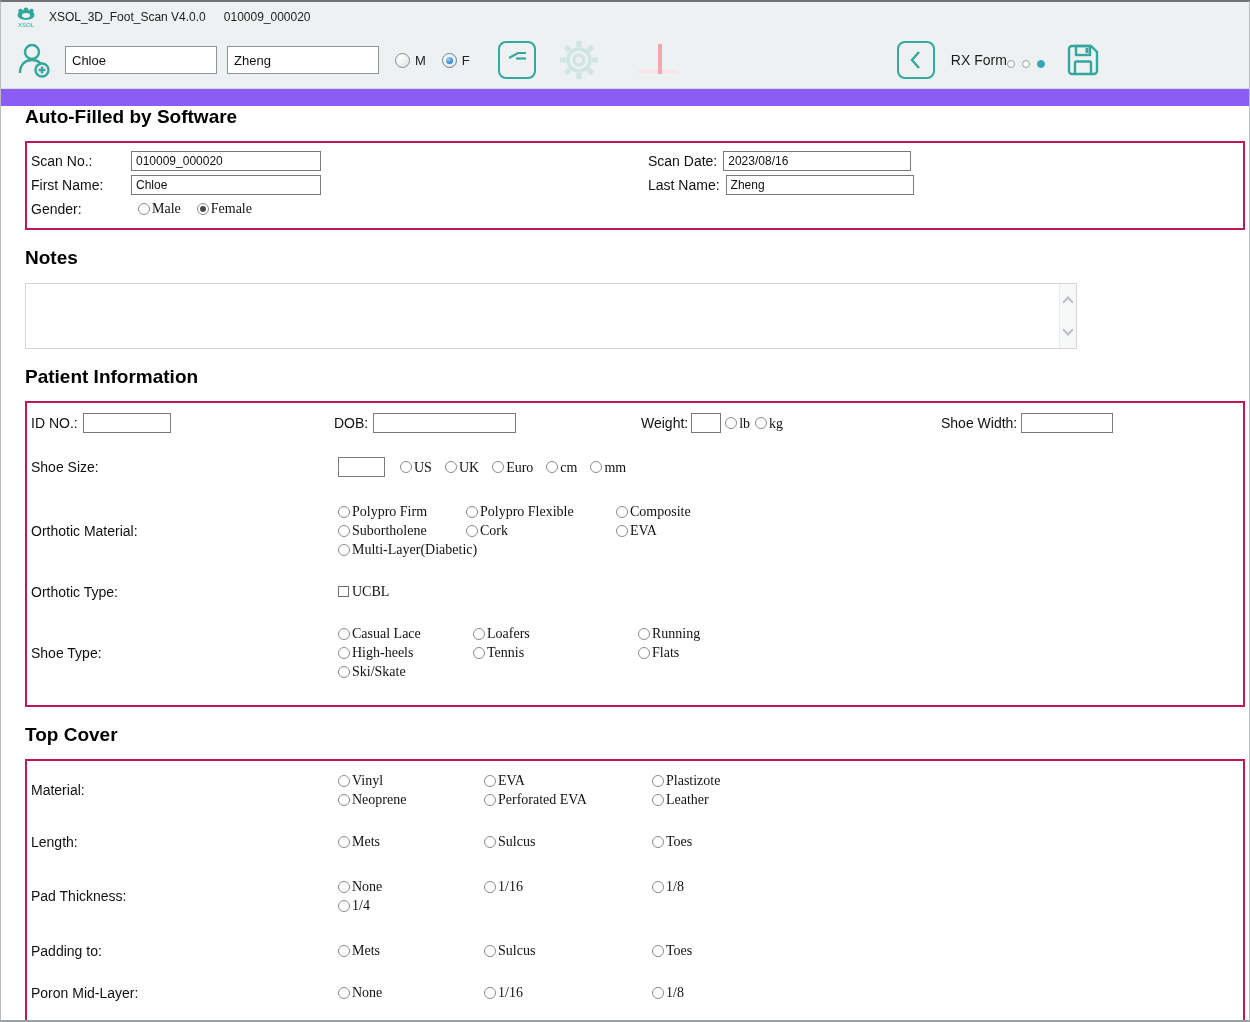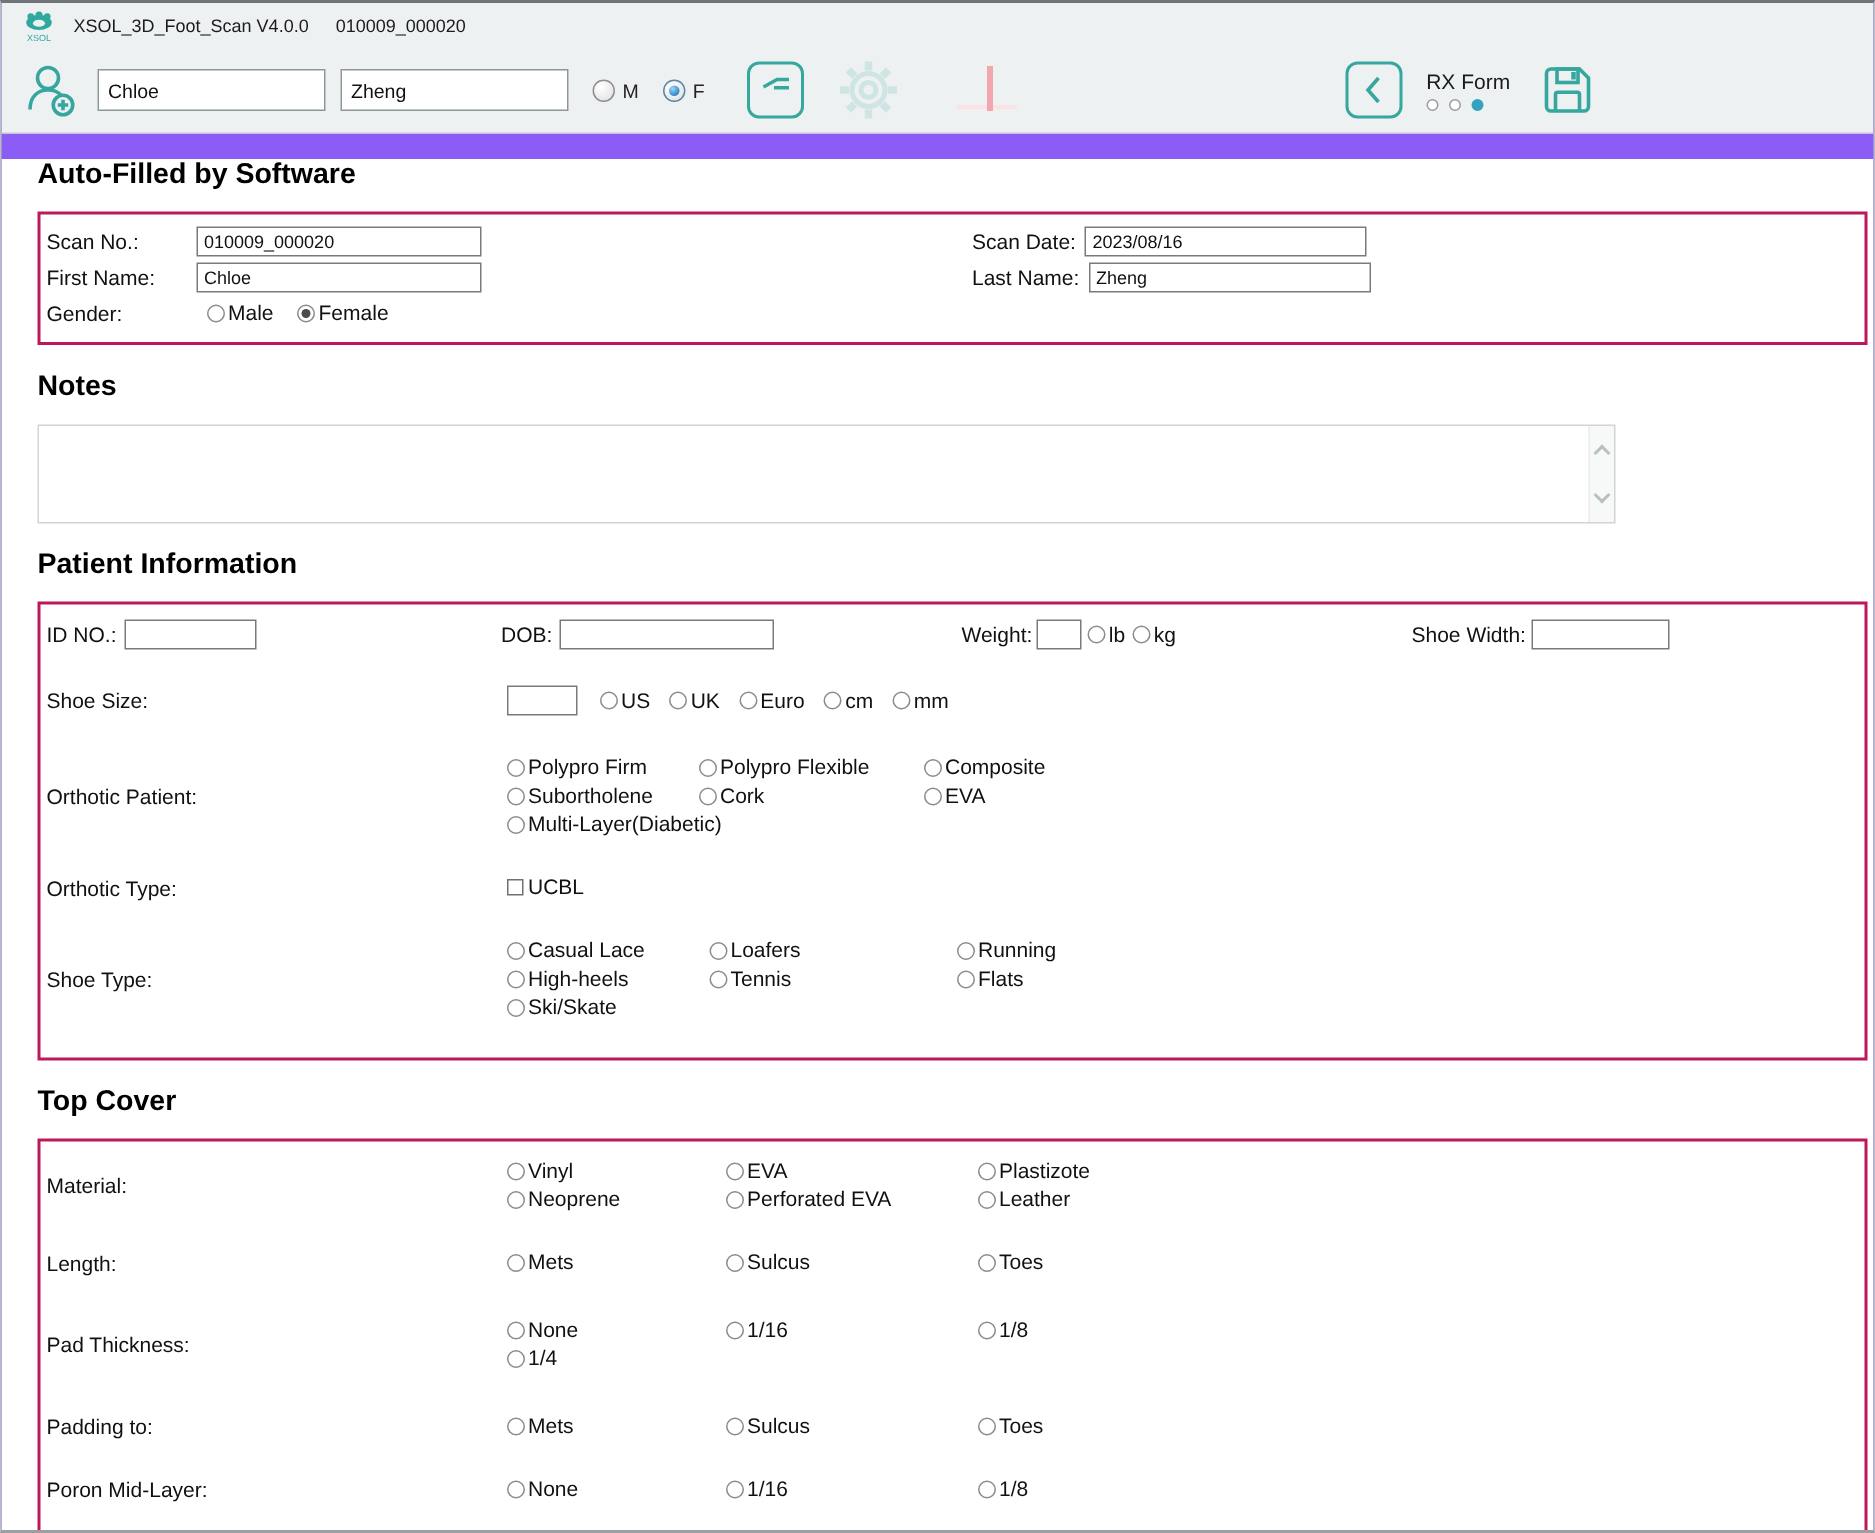--- a/index.html
+++ b/index.html
@@ -57,7 +57,7 @@
   .tb-marker .hline { position:absolute; left:0px; top:30px; width:40px; height:3px; background:#fbe3e5; }
 
   .tb-back { margin-left:215px; }
-  .tb-page { margin-left:16px; display:flex; flex-direction:column; align-items:flex-start; }
+  .tb-page { margin-left:16px; display:flex; flex-direction:row; align-items:flex-end; }
   .tb-page-label { font-size:14px; color:#1b1b1b; }
   .tb-dots { display:flex; gap:7px; margin-top:4px; }
   .dot { width:8px; height:8px; border-radius:50%; border:1px solid #9b9b9b; background:#fff; }

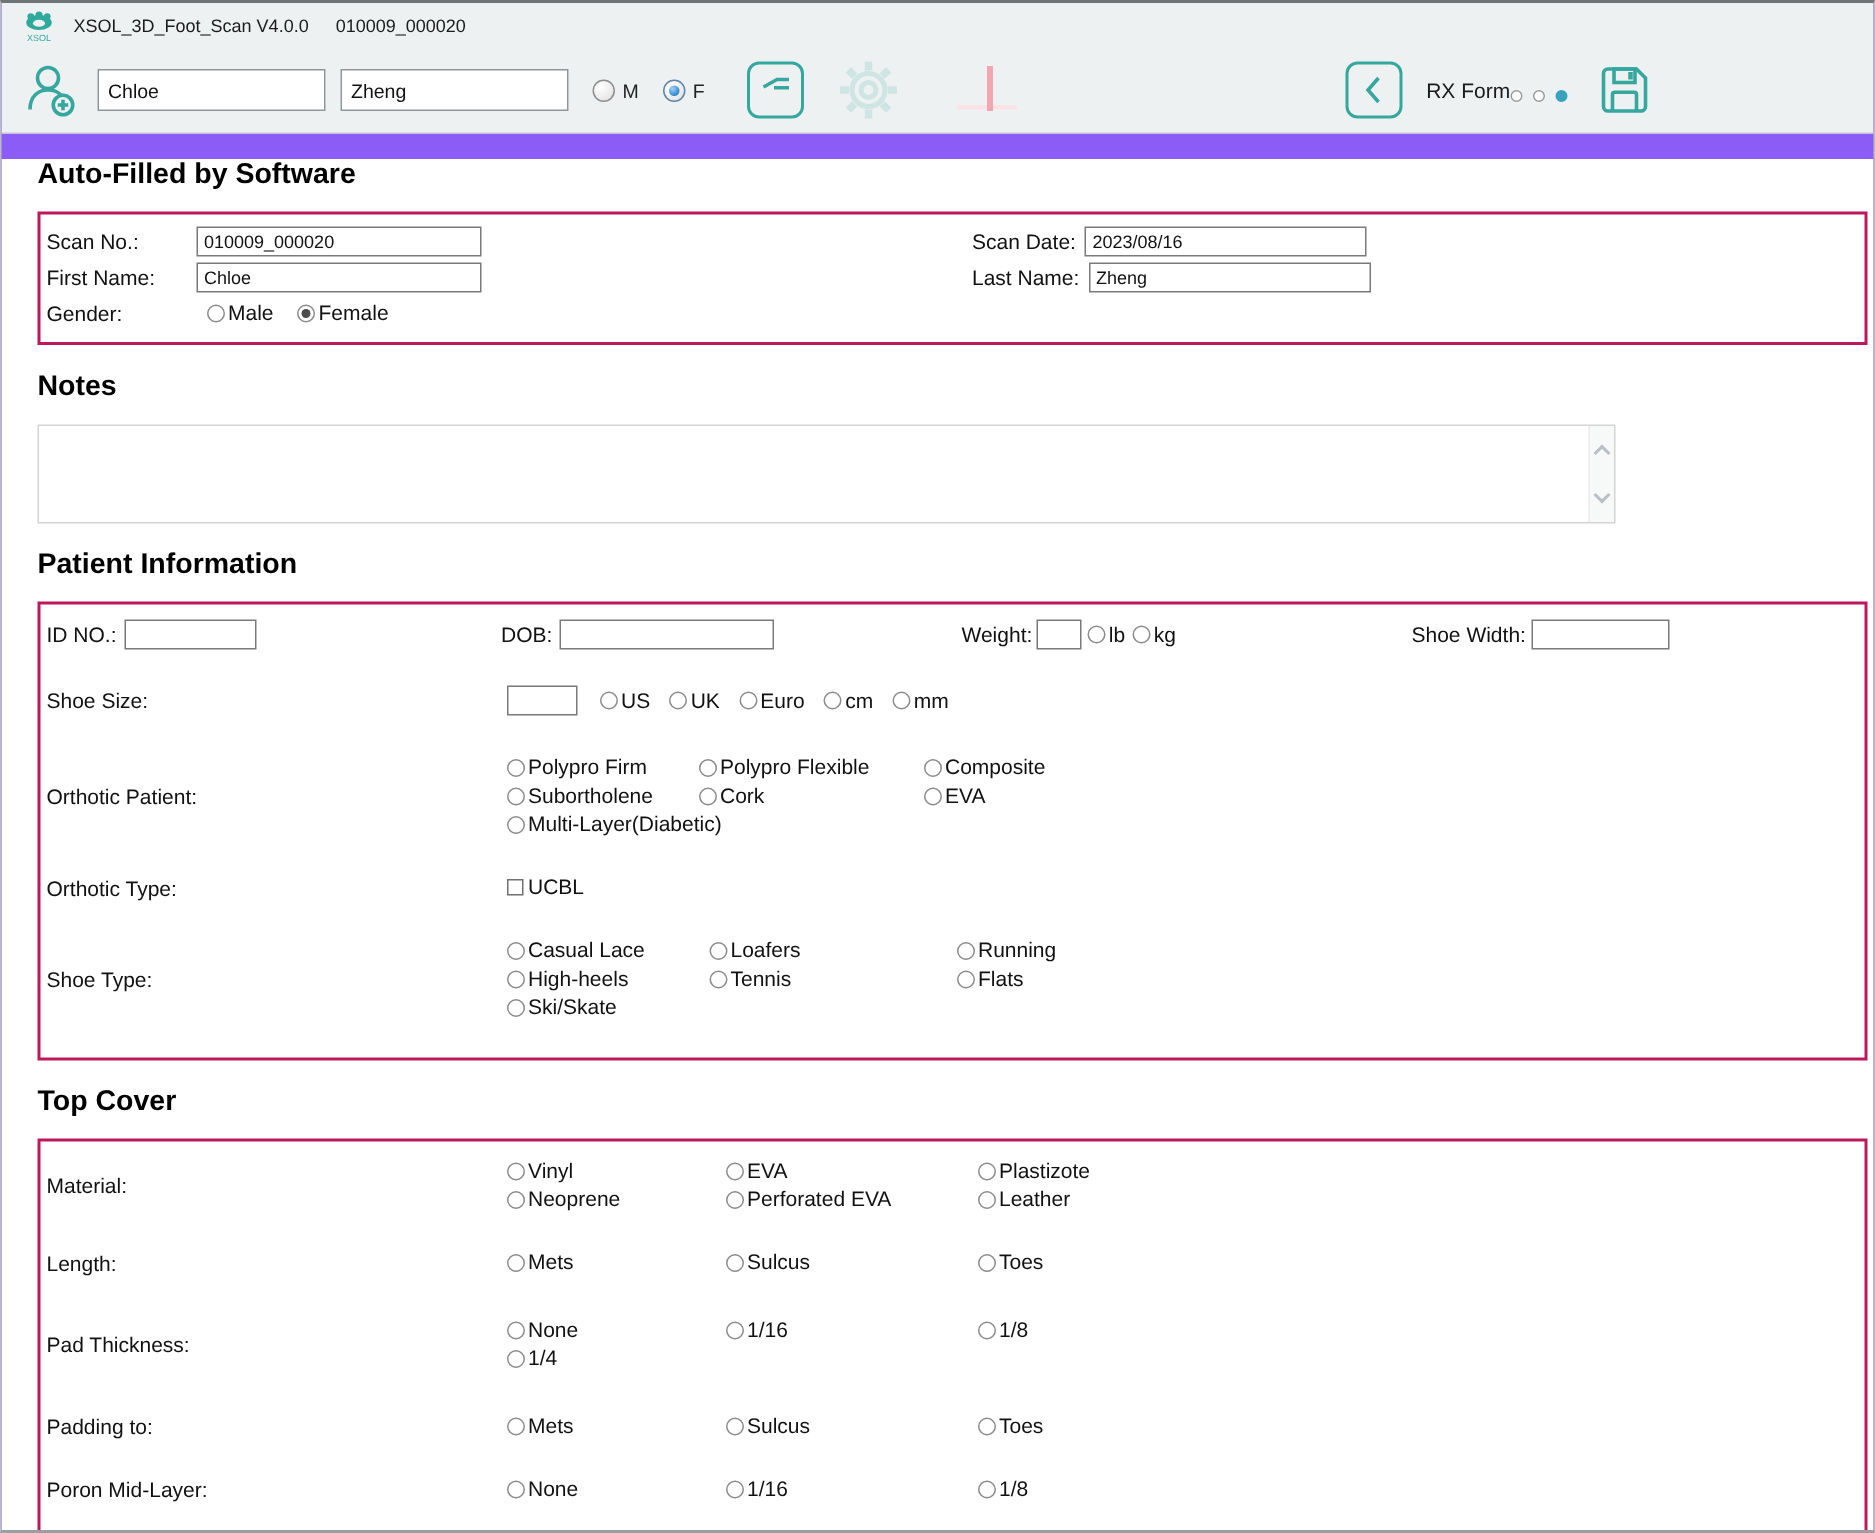--- a/index.html
+++ b/index.html
@@ -89,7 +89,7 @@
   .af-rinput { width:188px; margin-left:6px; }
 
   
-  .opt { display:inline-flex; align-items:center; }
+  .opt { display:inline-flex; align-items:center;font-family:Liberation Serif, serif; }
   .radio {
     width:12px; height:12px; border:1px solid #8b8b8b; border-radius:50%;
     background:#fff; display:inline-block; position:relative; flex:none; margin-right:2px;

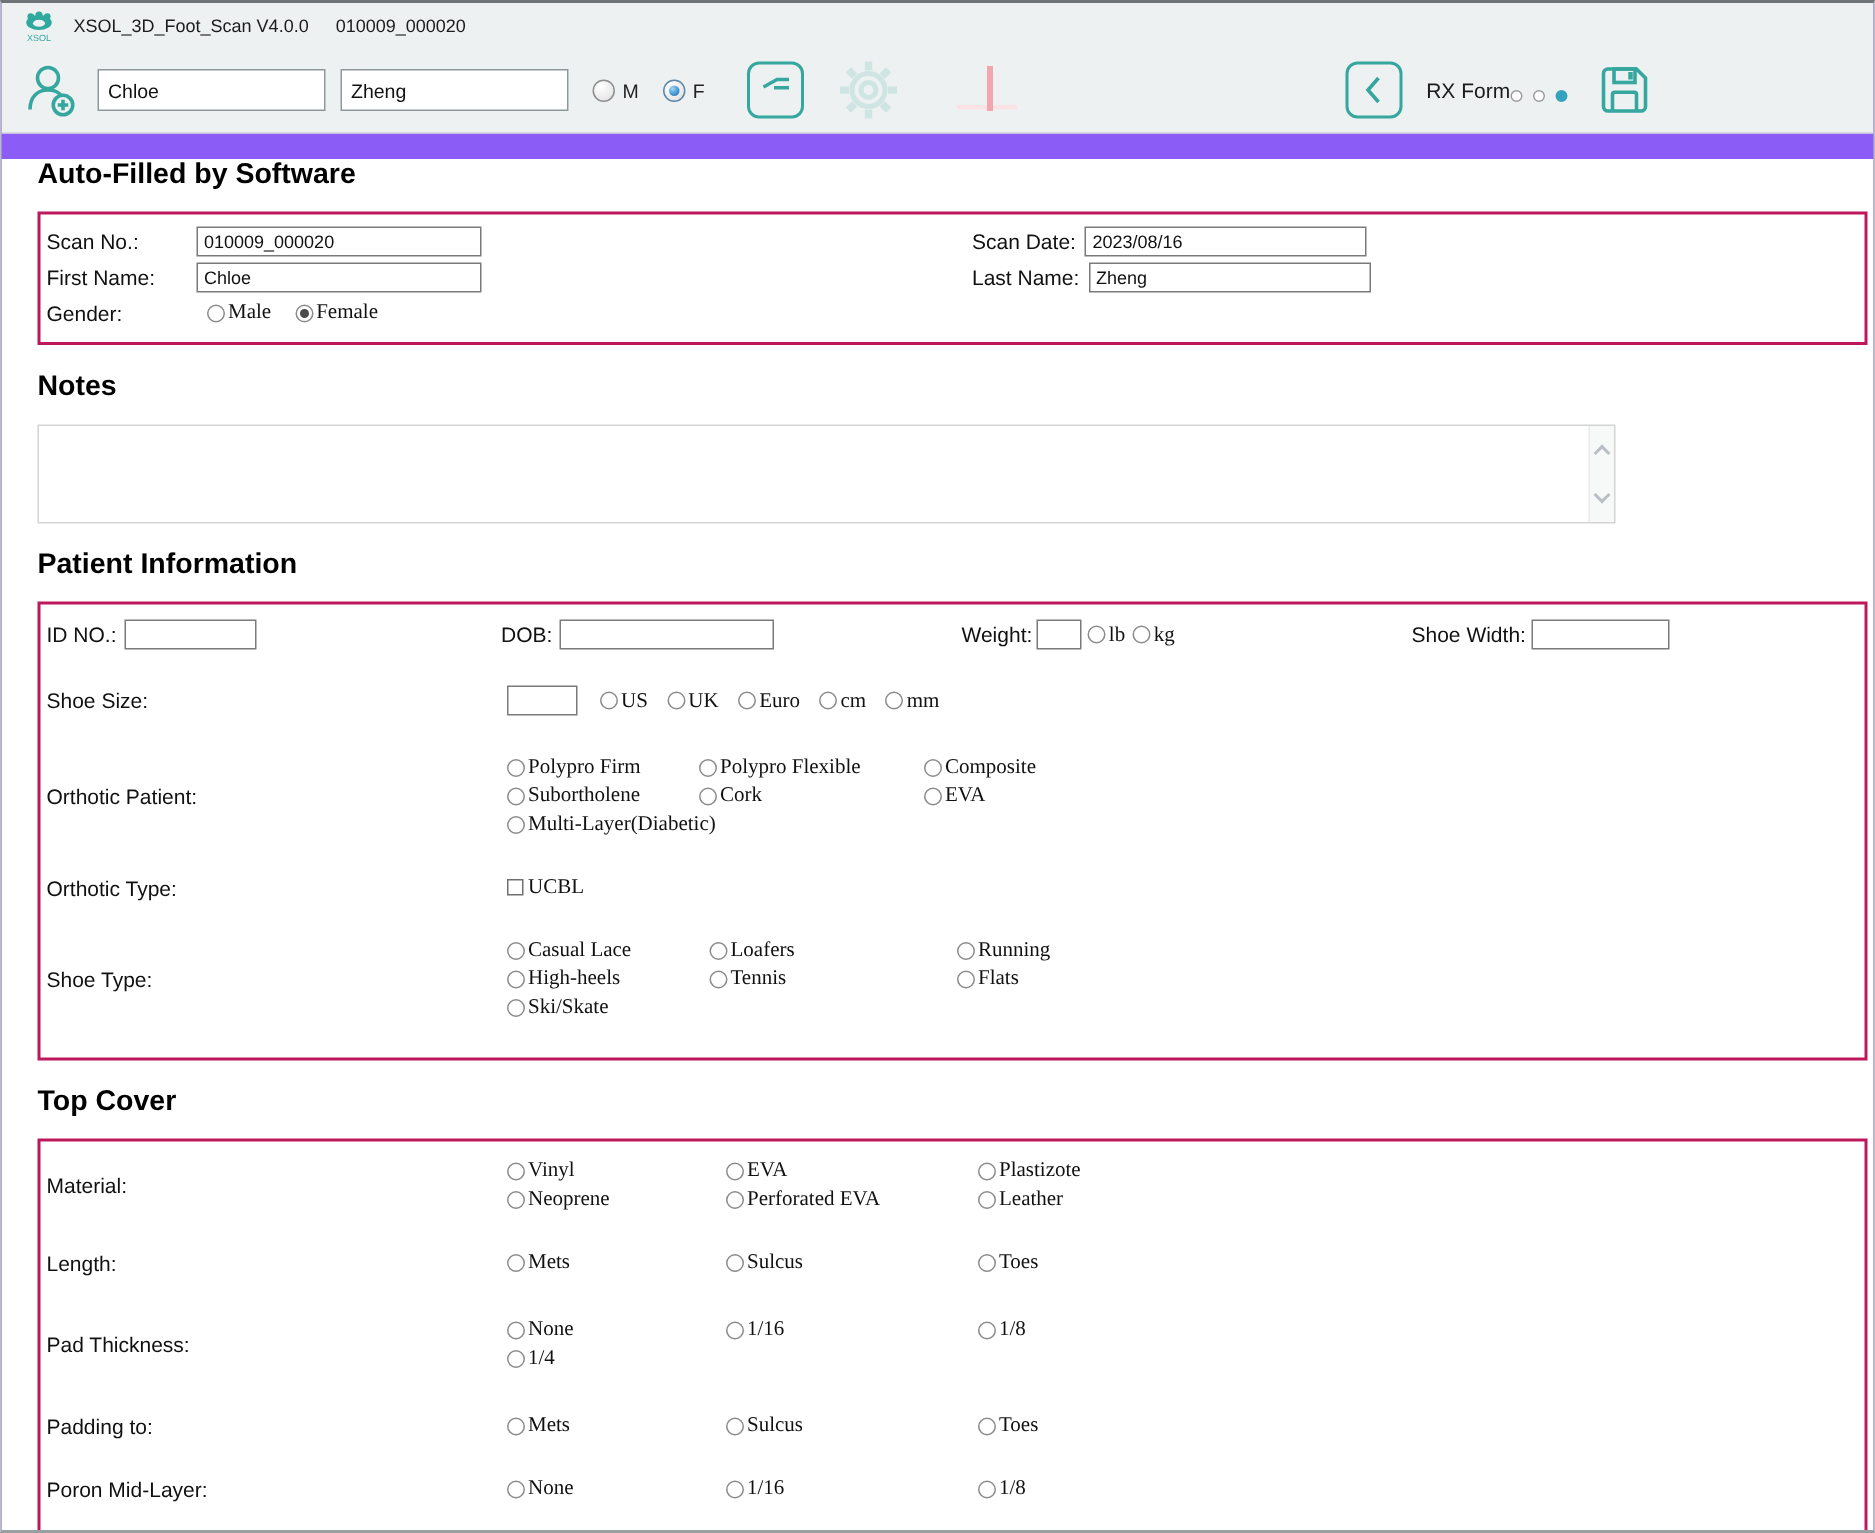--- a/index.html
+++ b/index.html
@@ -376,7 +376,7 @@
       </div>
 
       <div class="form-row mt-mat">
-        <span class="form-label">Orthotic Patient:</span>
+        <span class="form-label">Orthotic Material:</span>
         <span class="cols-mat">
             <div class="opt-row">
               <span class="opt">

